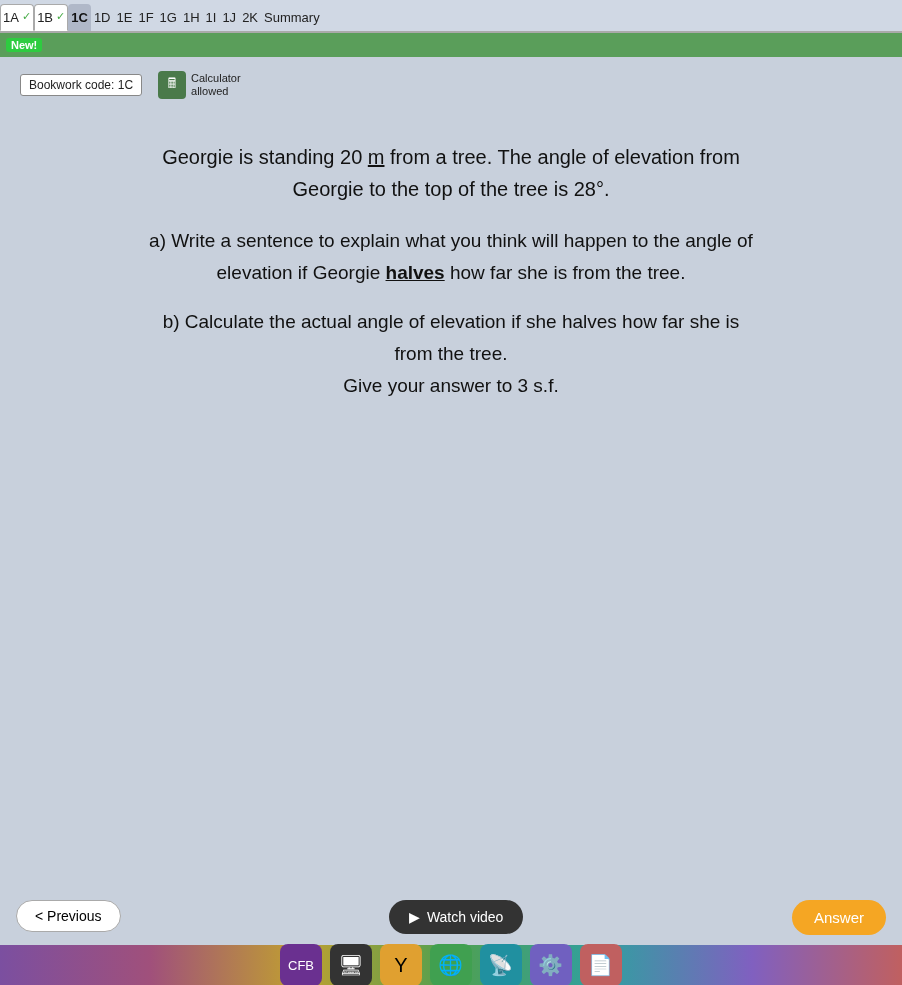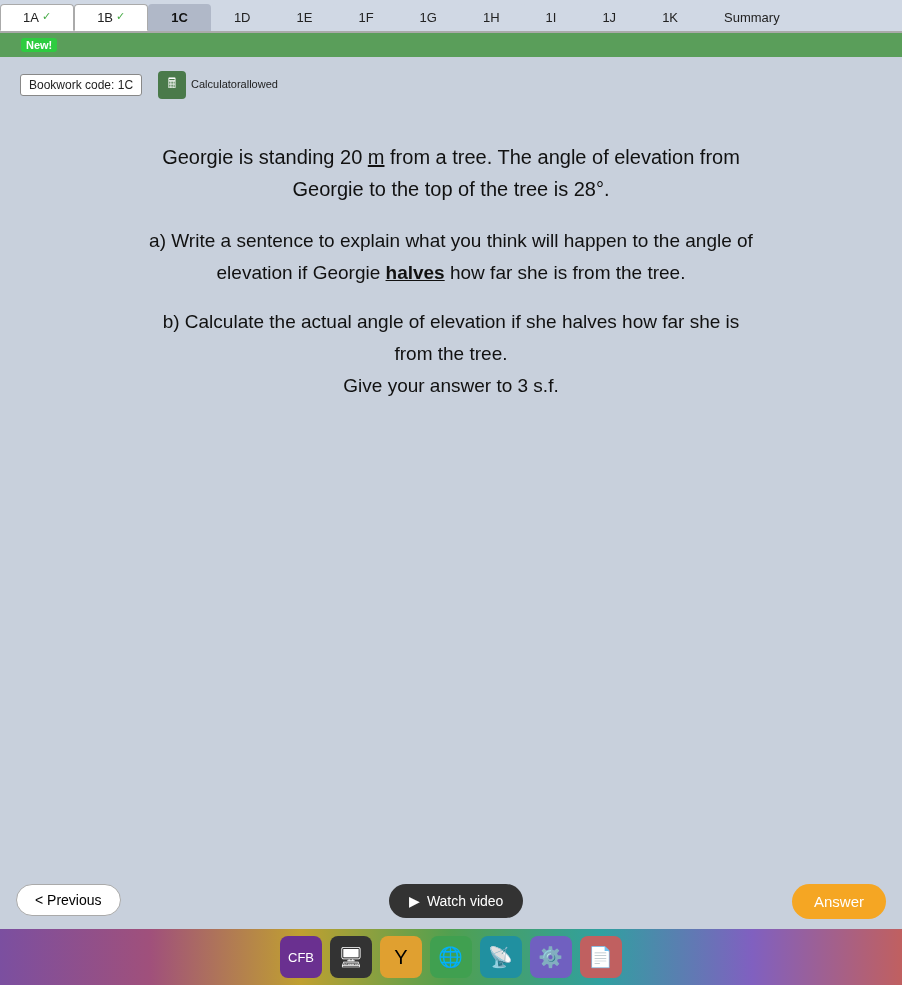--- a/index.html
+++ b/index.html
@@ -21,7 +21,7 @@
       border-bottom: 2px solid #aaa;
     }
     .nav-tab {
-      padding: 5px 22px;
+      padding: 5px 2px;
       font-size: 13px;
       color: #222;
       cursor: pointer;

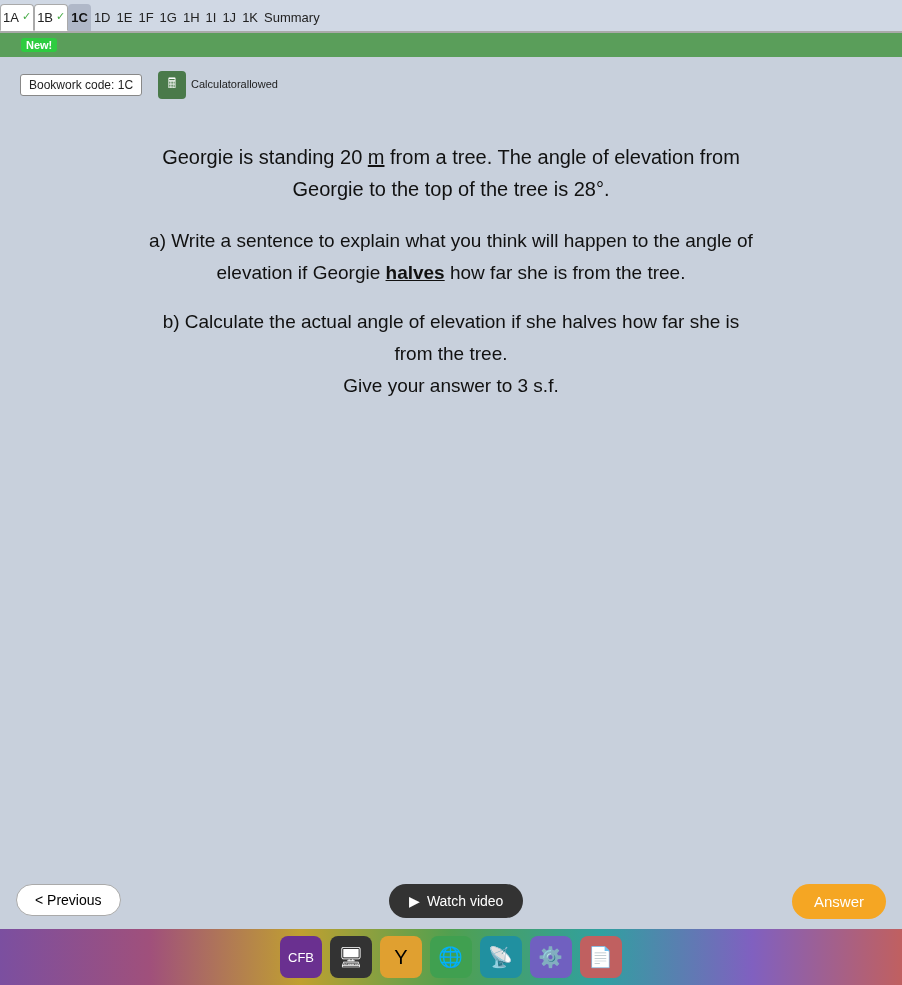--- a/index.html
+++ b/index.html
@@ -242,7 +242,7 @@
     <span>1J</span>
   </div>
   <div class="nav-tab">
-    <span>1K</span>
+    <span>2K</span>
   </div>
   <div class="nav-tab">
     <span>Summary</span>

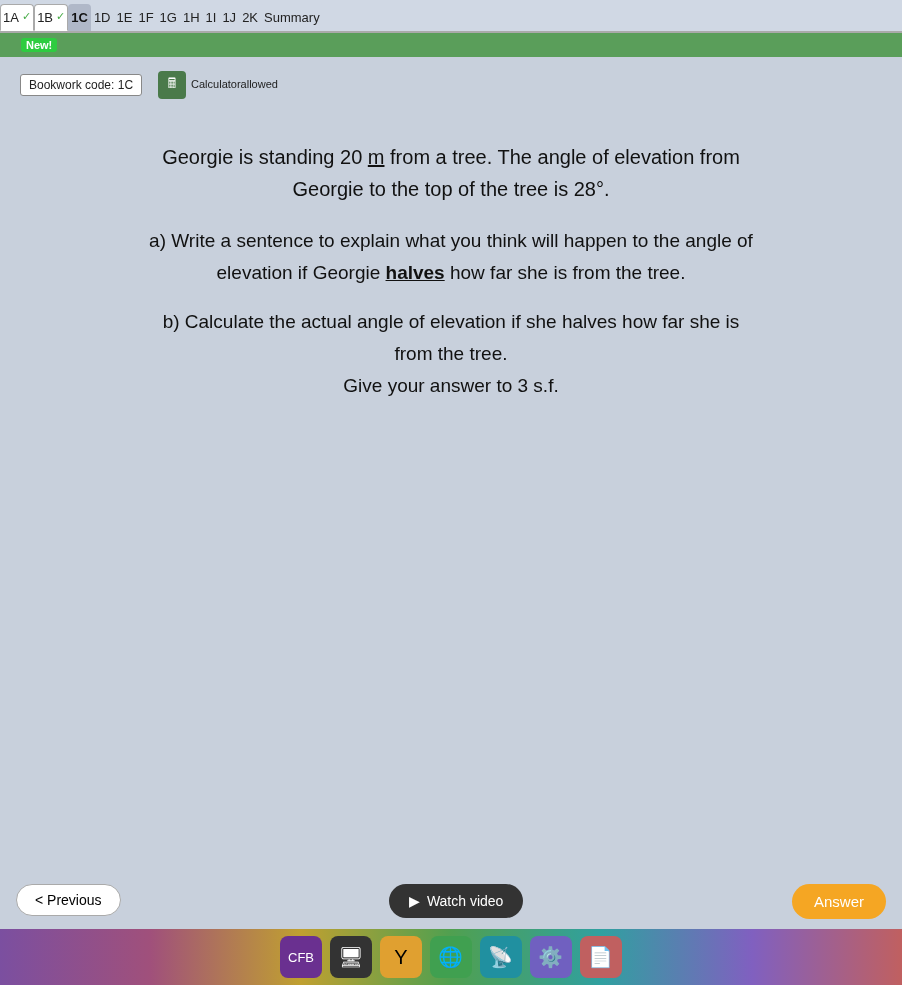--- a/index.html
+++ b/index.html
@@ -52,7 +52,7 @@
       background: #5a9e5a;
       color: #fff;
       font-size: 12px;
-      padding: 5px 21px;
+      padding: 5px 6px;
       display: flex;
       align-items: center;
       gap: 6px;

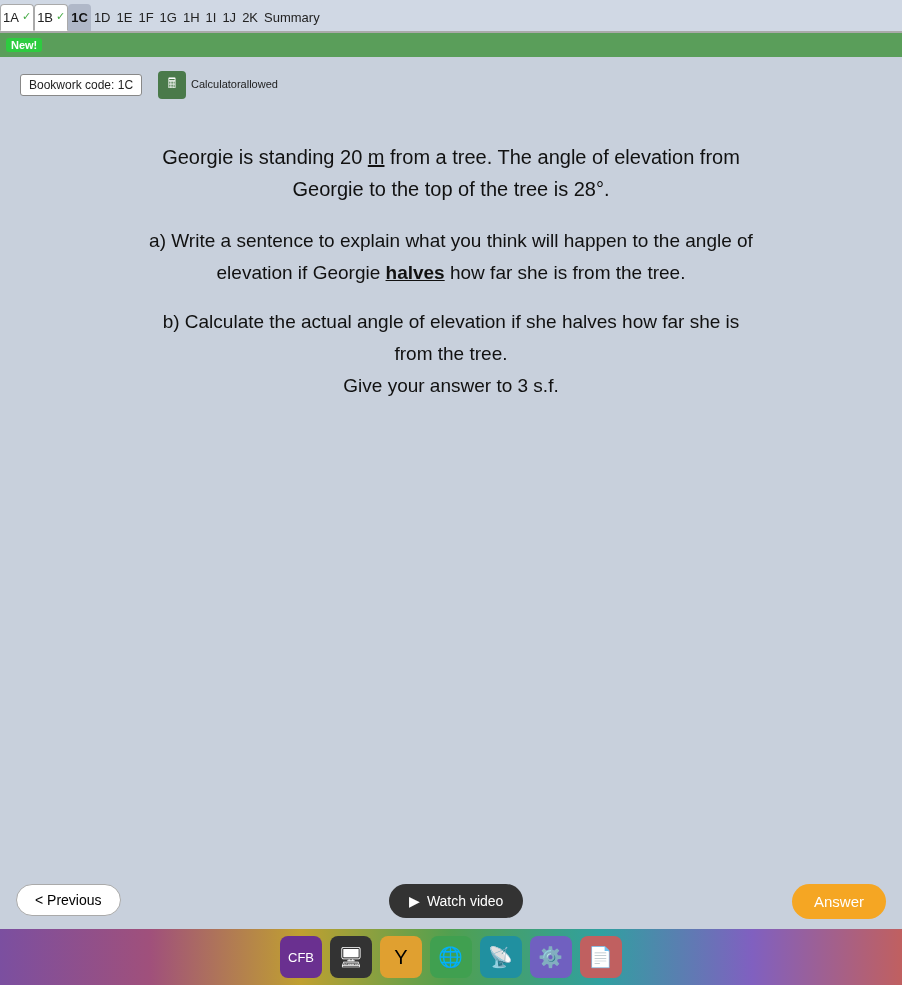--- a/index.html
+++ b/index.html
@@ -110,7 +110,7 @@
     }
     .calc-text {
       display: flex;
-      flex-direction: row;
+      flex-direction: column;
       font-size: 11px;
       line-height: 1.2;
     }

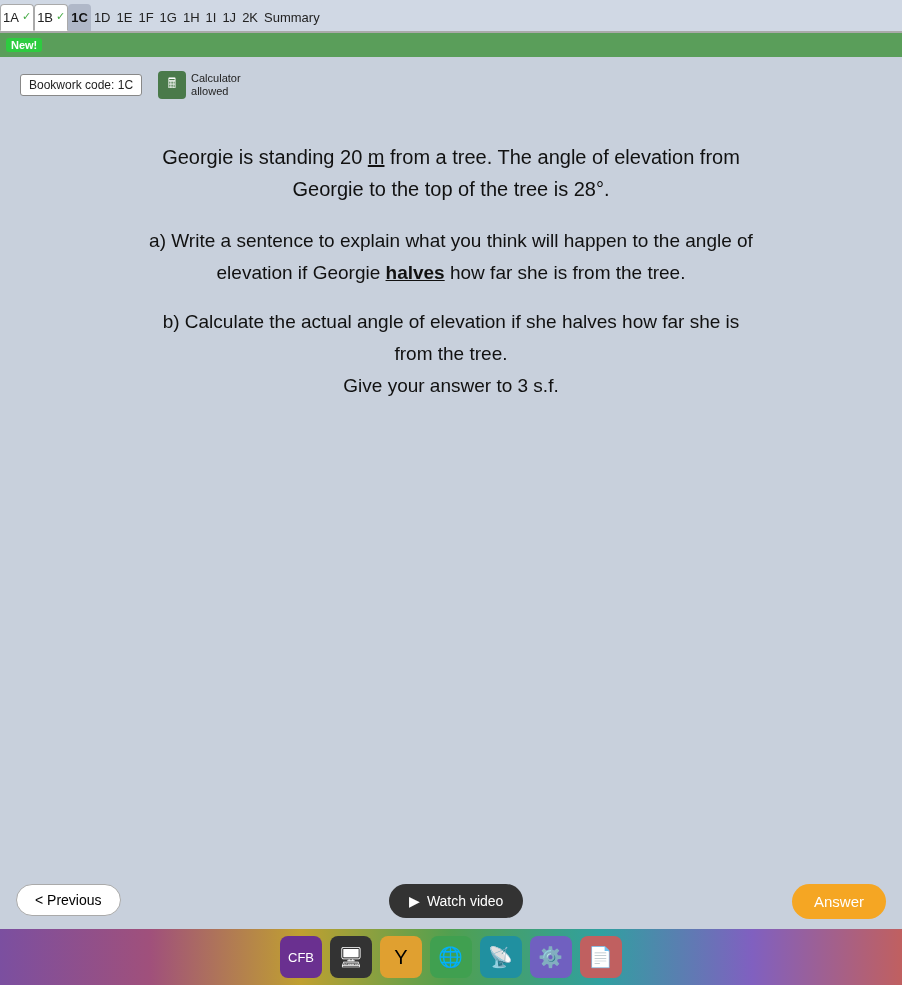--- a/index.html
+++ b/index.html
@@ -186,7 +186,7 @@
 
     
     .taskbar {
-      height: 56px;
+      height: 40px;
       background: linear-gradient(to right, #7b4fa0, #a0507b, #c0a030, #50a050, #30a0a0, #8060c0, #c06060);
       display: flex;
       align-items: center;

